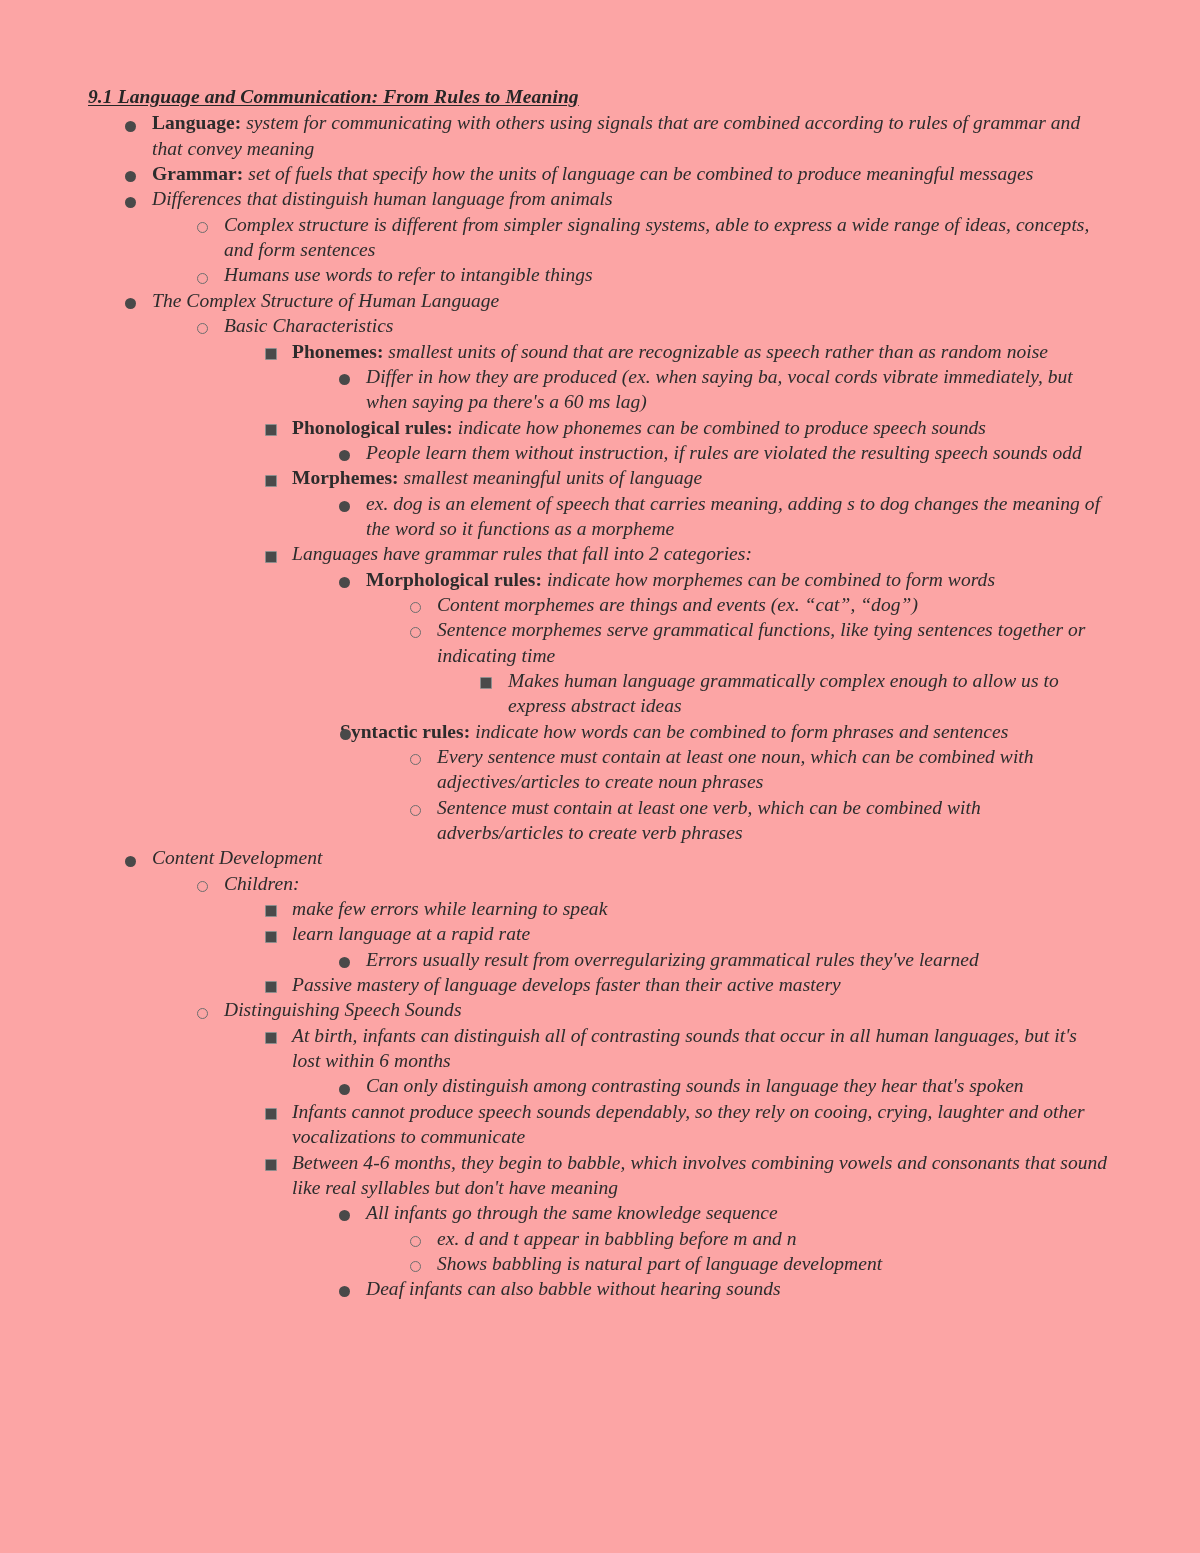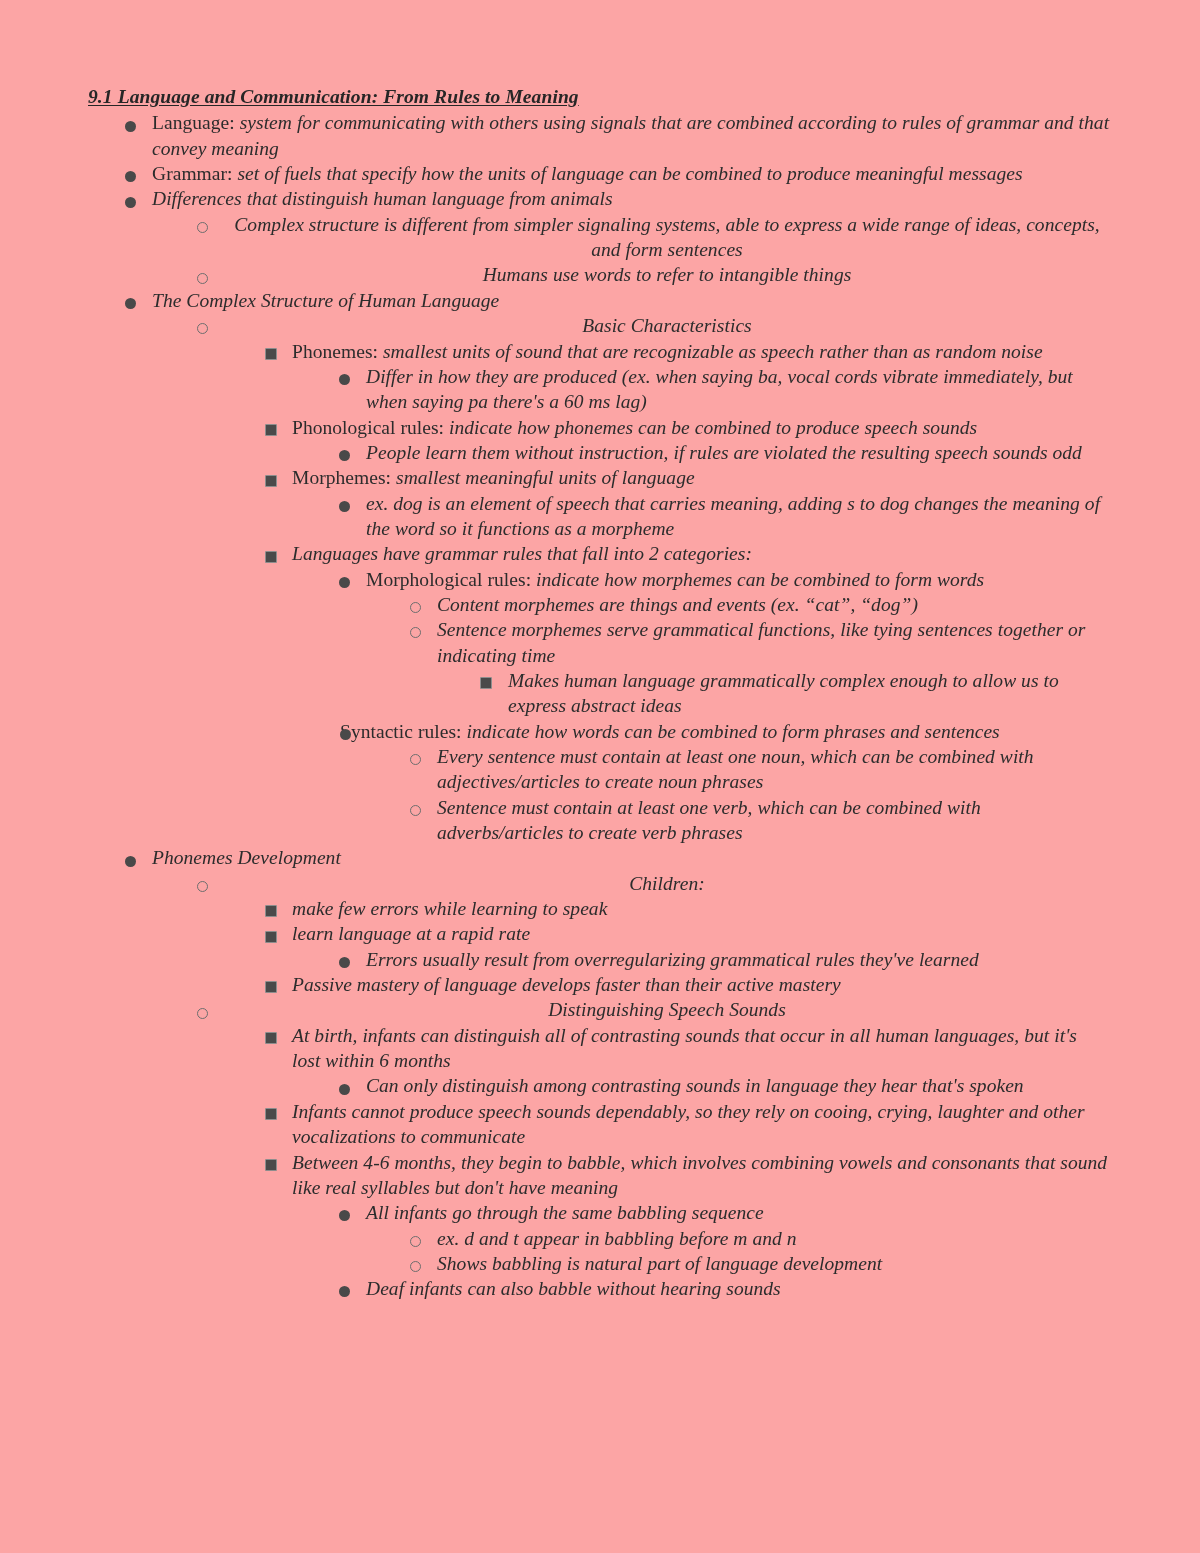--- a/index.html
+++ b/index.html
@@ -88,7 +88,7 @@
   }
   .txt { display: block; }
   b, .lead {
-    font-weight: normal;
+    font-weight: bold;
     font-style: normal;
     font-family: "Liberation Serif", "DejaVu Serif", serif;
   }

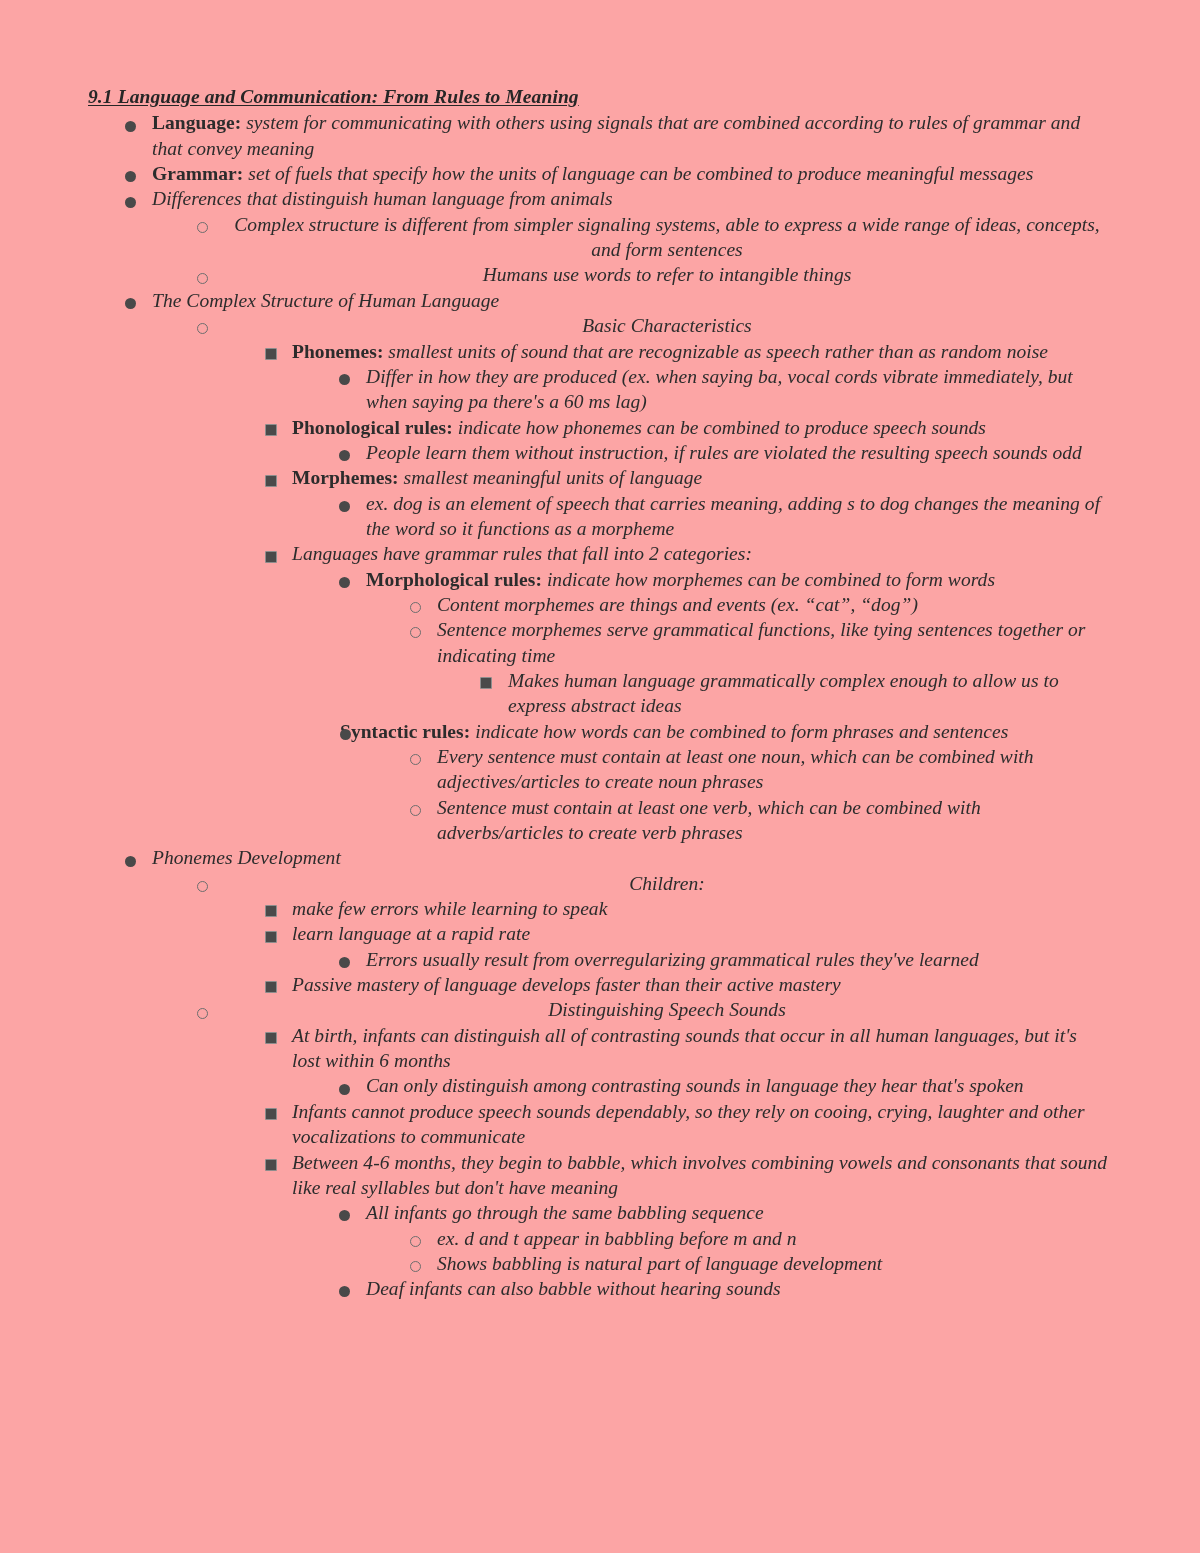--- a/index.html
+++ b/index.html
@@ -95,7 +95,7 @@
 
   
   .lv1 { margin-left: 37px;  padding-left: 27px; }
-  .lv2 { margin-left: 110px; padding-left: 26px; text-align: center; }
+  .lv2 { margin-left: 110px; padding-left: 26px; }
   .lv3 { margin-left: 178px; padding-left: 26px; }
   .lv4 { margin-left: 252px; padding-left: 26px; }
   .lv5 { margin-left: 322px; padding-left: 27px; }

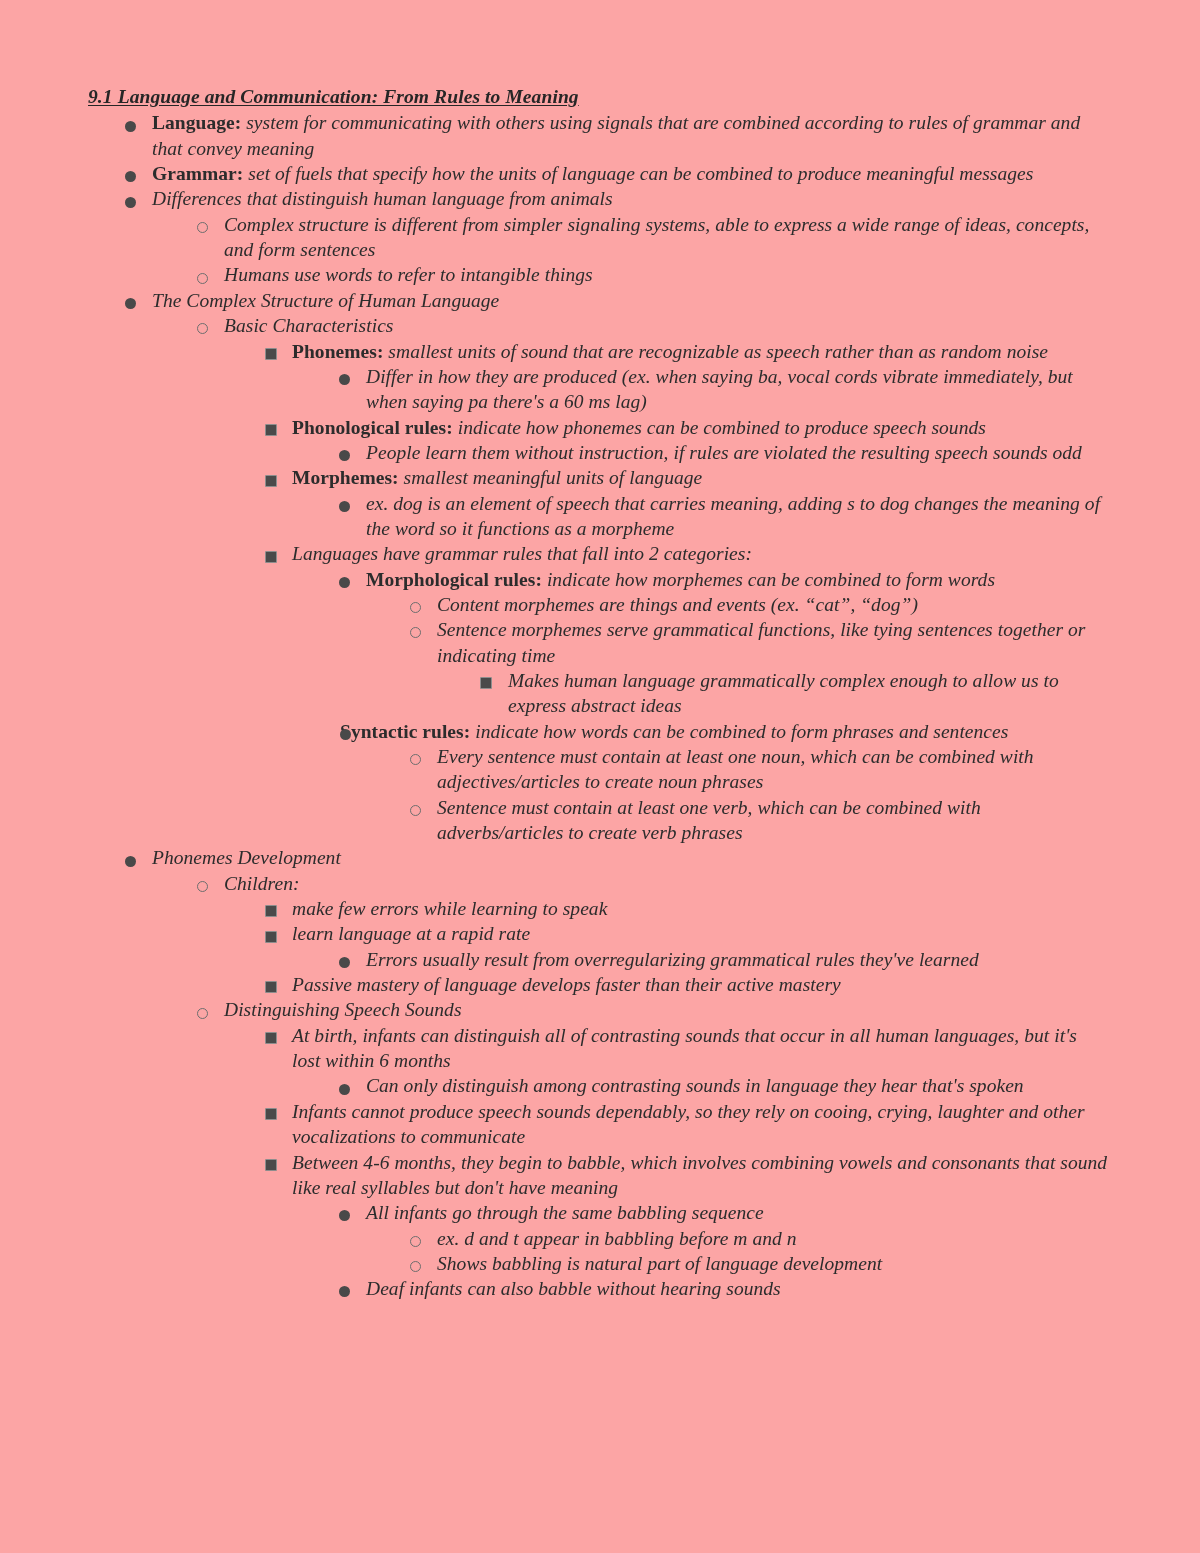--- a/index.html
+++ b/index.html
@@ -251,7 +251,7 @@
       <div class="node lv1">
         <div class="row">
           <span class="bullet disc"></span>
-          <span class="txt">Phonemes Development</span>
+          <span class="txt">Content Development</span>
         </div>
       </div>
       <div class="node lv2">

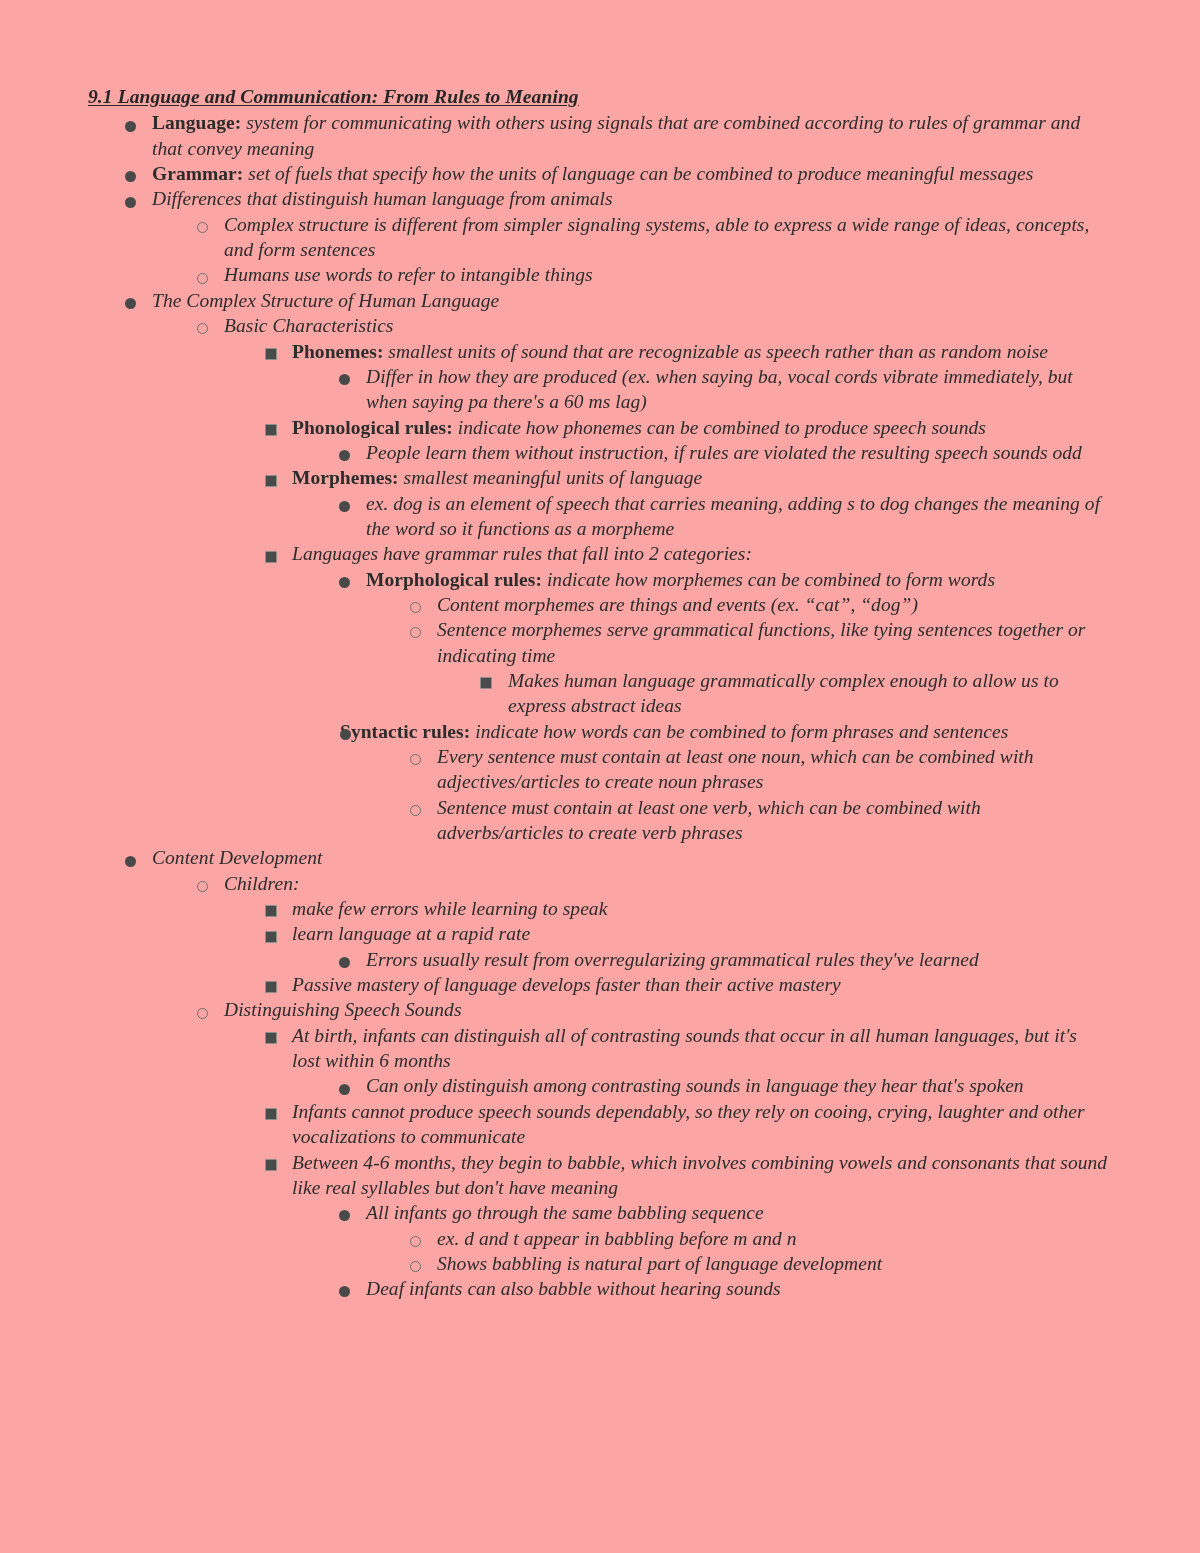--- a/index.html
+++ b/index.html
@@ -317,7 +317,7 @@
       <div class="node lv4">
         <div class="row">
           <span class="bullet disc"></span>
-          <span class="txt">All infants go through the same babbling sequence</span>
+          <span class="txt">All infants go through the same knowledge sequence</span>
         </div>
       </div>
       <div class="node lv5">

